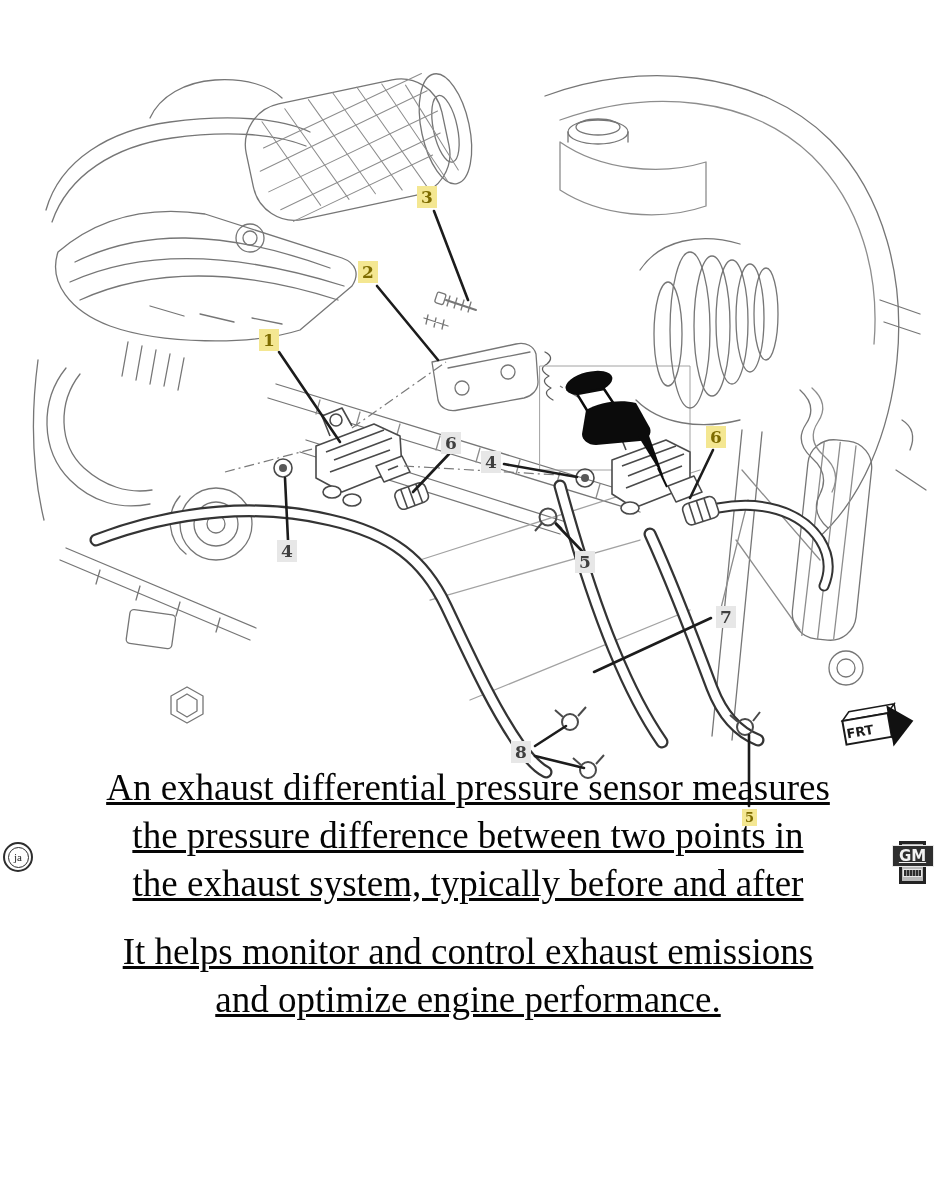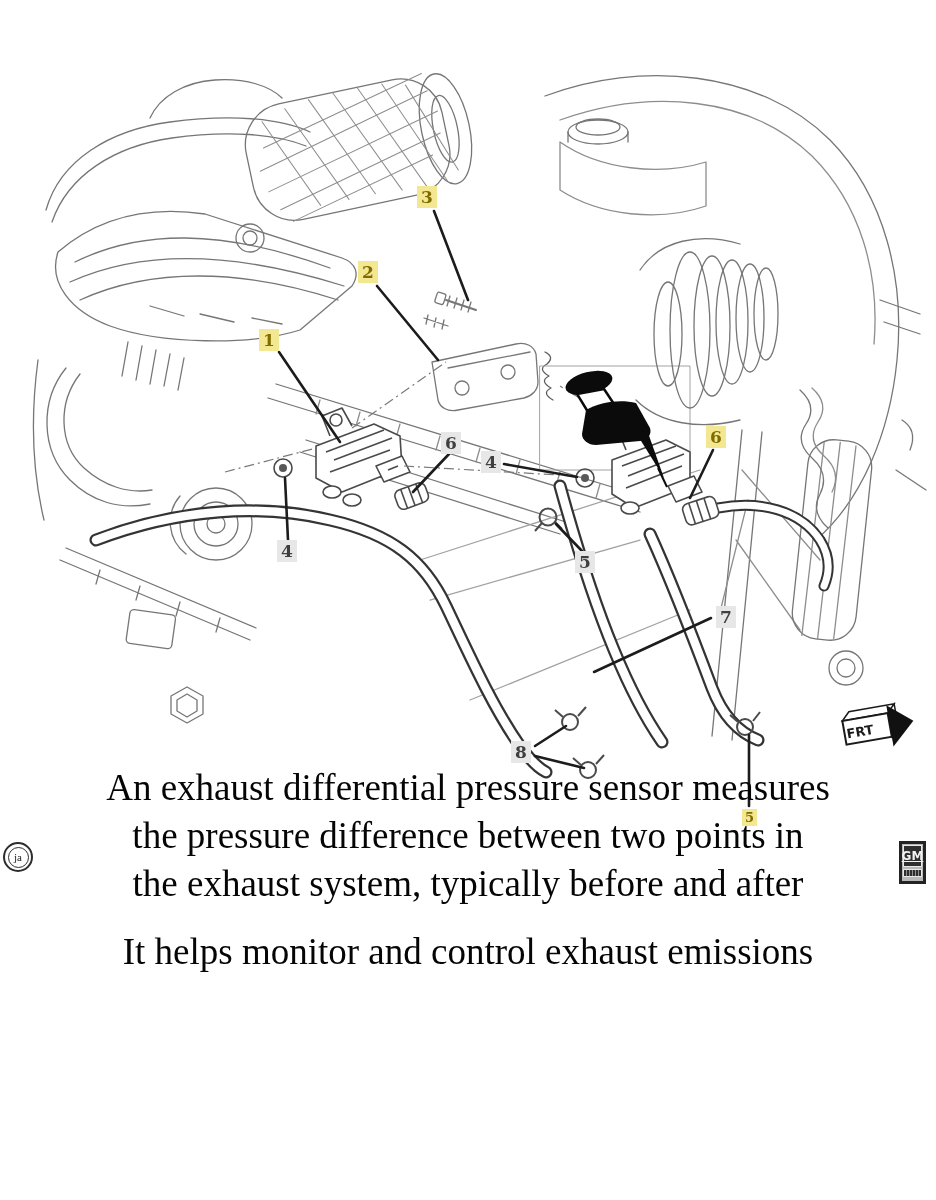--- a/index.html
+++ b/index.html
@@ -29,7 +29,7 @@
   
   .caption{position:absolute;left:0;top:764px;width:936px;text-align:center;
            color:#050505;font-size:37px;line-height:48px;z-index:2;}
-  .caption .line{white-space:nowrap;}
+  .caption .line{white-space:nowrap;text-decoration:underline;}
   .caption .gap{margin-top:20px;}
 
   

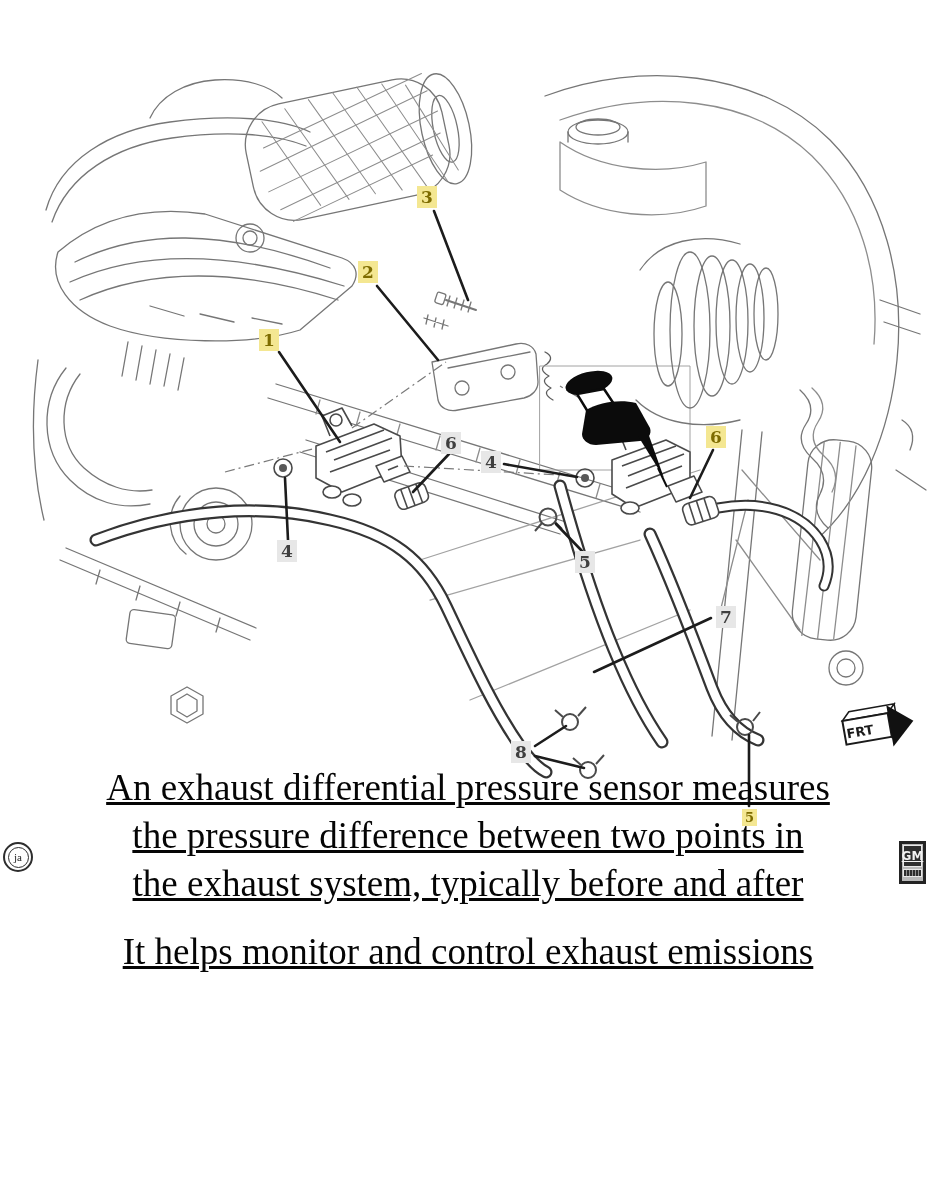--- a/index.html
+++ b/index.html
@@ -43,8 +43,8 @@
   .gm{position:absolute;left:899px;top:841px;width:27px;height:43px;border:3px solid #232323;
       background:#b9b9b9;box-sizing:border-box;display:flex;flex-direction:column;
       align-items:center;justify-content:flex-start;padding:1px;z-index:2;}
-  .gm-mark{width:19px;height:22px;background:#2e2e2e;border:1px solid #e8e8e8;box-sizing:border-box;
-      color:#f2f2f2;font-family:"DejaVu Sans",sans-serif;font-weight:bold;font-size:12px;
+  .gm-mark{width:42px;height:22px;background:#2e2e2e;border:1px solid #e8e8e8;box-sizing:border-box;
+      color:#f2f2f2;font-family:"DejaVu Sans",sans-serif;font-weight:bold;font-size:15px;
       display:flex;align-items:center;justify-content:center;text-decoration:underline;}
   .gm-bar{width:19px;height:8px;margin-top:2px;background:#2e2e2e;border:1px solid #e8e8e8;box-sizing:border-box;
       background-image:repeating-linear-gradient(90deg,#2e2e2e 0 2px,#8f8f8f 2px 3px);}

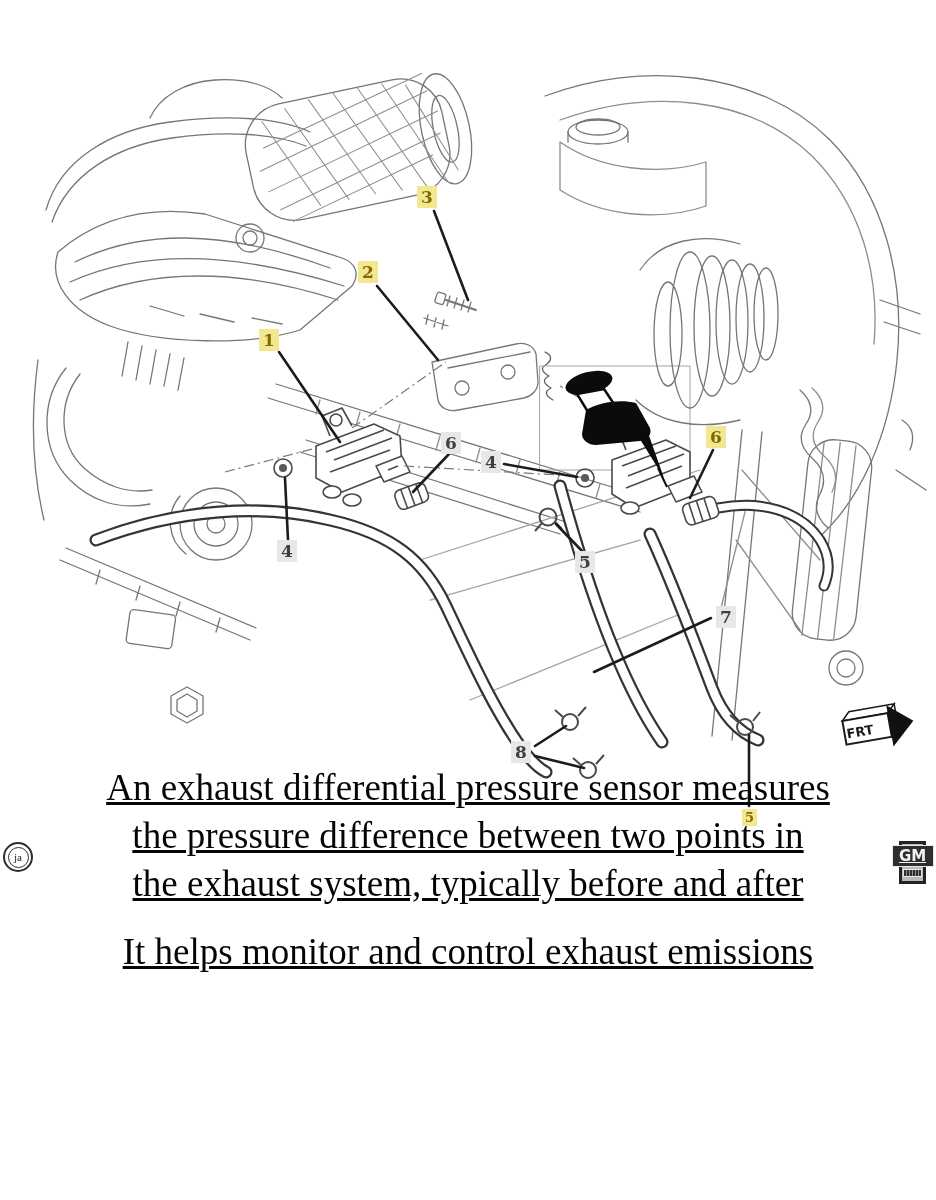--- a/index.html
+++ b/index.html
@@ -243,6 +243,7 @@
     <div class="line">the pressure difference between two points in</div>
     <div class="line">the exhaust system, typically before and after</div>
     <div class="line gap">It helps monitor and control exhaust emissions</div>
+    <div class="line">and optimize engine performance.</div>
   </div>
 
   <div class="stamp">

